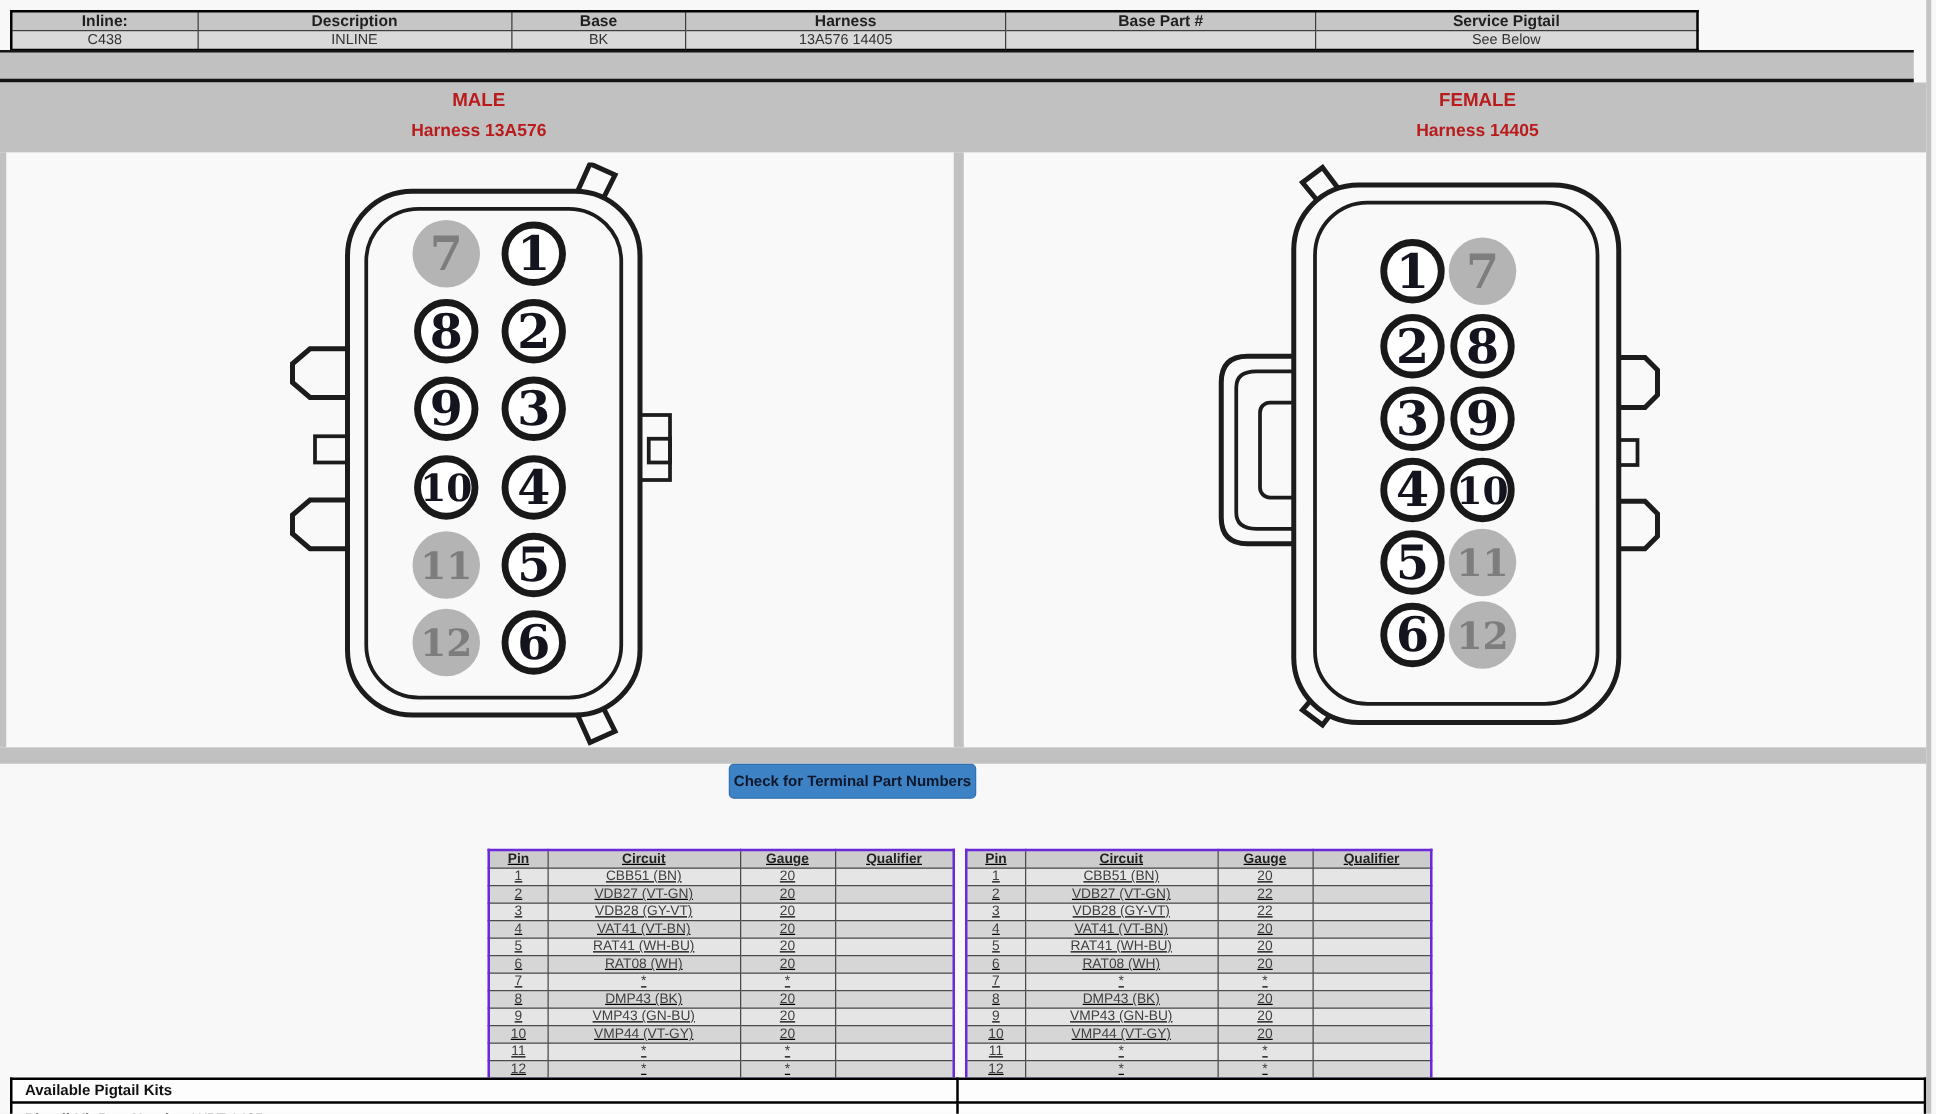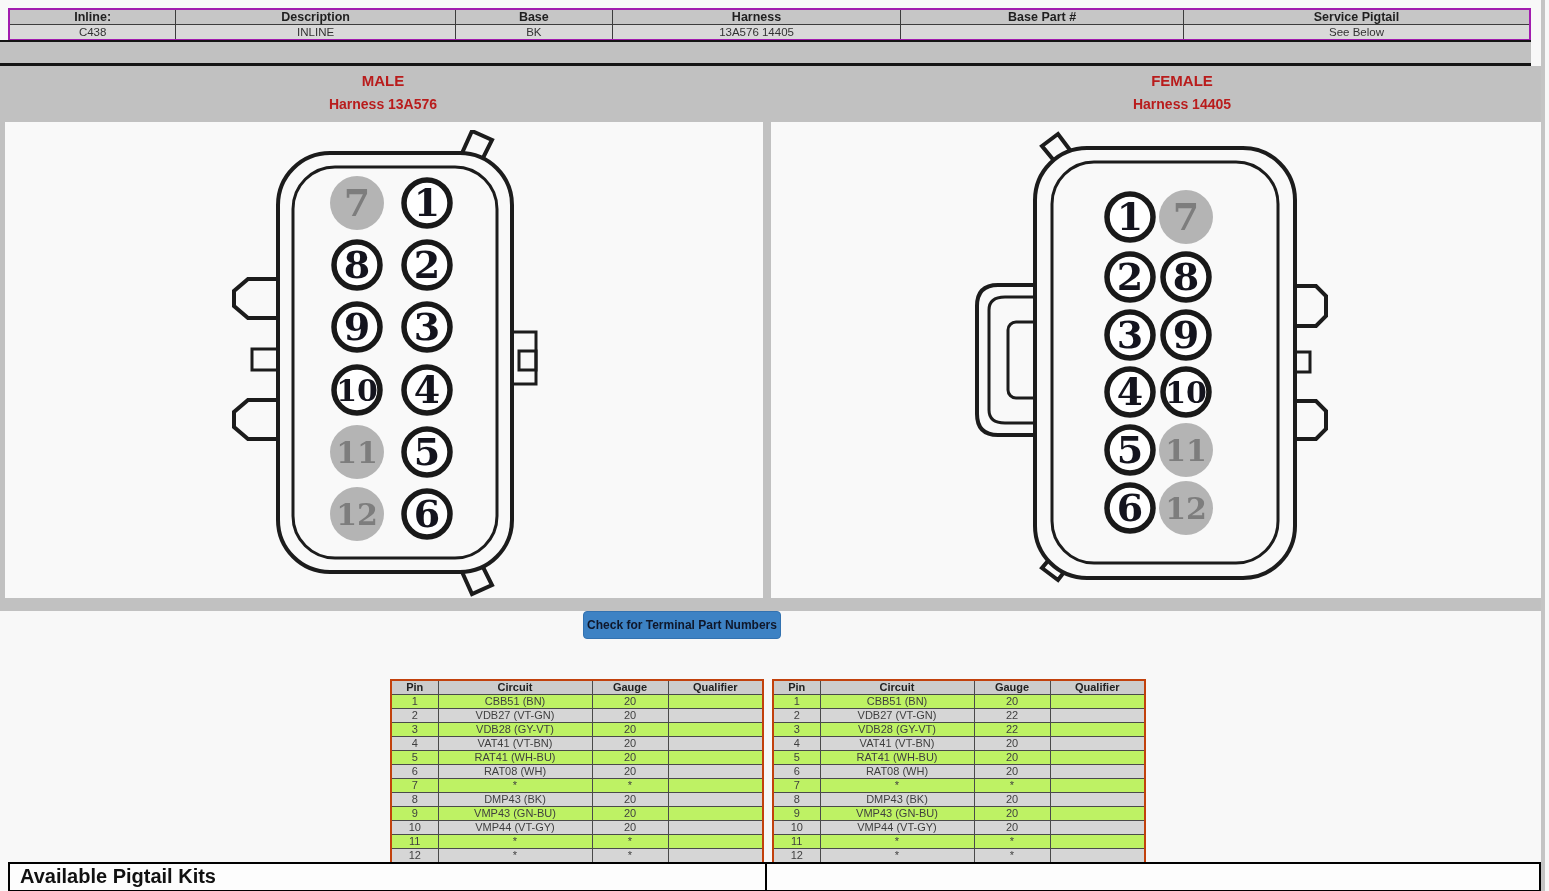--- a/index.html
+++ b/index.html
@@ -7,8 +7,8 @@
     font-family:"Liberation Sans","DejaVu Sans",sans-serif;position:relative;}
 
   
-  #header-table{position:absolute;left:8px;top:8px;width:1523px;border-collapse:collapse;
-    border:2px solid #a21caf;padding-left:22px;}
+  #header-table{position:absolute;left:8px;top:8px;width:1351px;border-collapse:collapse;
+    border:2px solid #000000;padding-left:22px;}
   #header-table td{border:1px solid #3c3c3c;text-align:center;height:15px;padding:0;}
   #header-table td.hlabel{background:#c6c6c6;font-weight:bold;font-size:12.5px;color:#1f1f1f;}
   #header-table td.hvalue{background:#d9d9d9;font-size:11.5px;color:#333;}

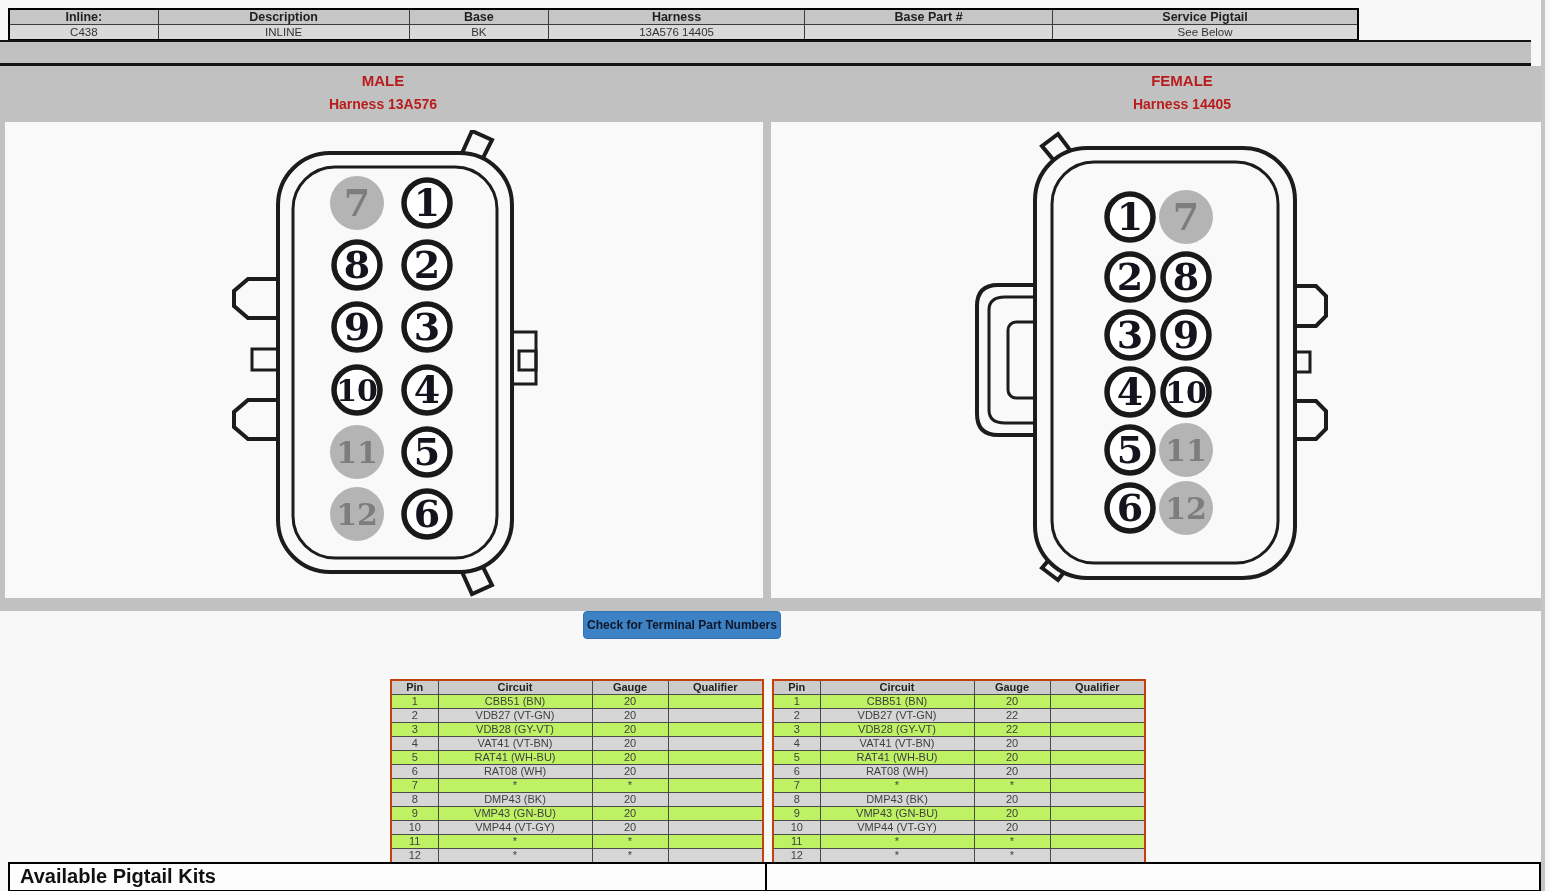--- a/index.html
+++ b/index.html
@@ -40,7 +40,7 @@
     font-weight:bold;font-size:12px;font-family:inherit;cursor:pointer;}
 
   
-  .pin-table{position:absolute;top:679px;border-collapse:collapse;border:2px solid #c2410c;background:#bef264;}
+  .pin-table{position:absolute;top:679px;border-collapse:collapse;border:2px solid #6d28d9;background:#e5e5e5;text-decoration:underline;}
   #table-male{left:390px;}
   #table-female{left:772px;}
   .pin-table th,.pin-table td{border:1px solid #4a4a4a;font-size:11px;text-align:center;

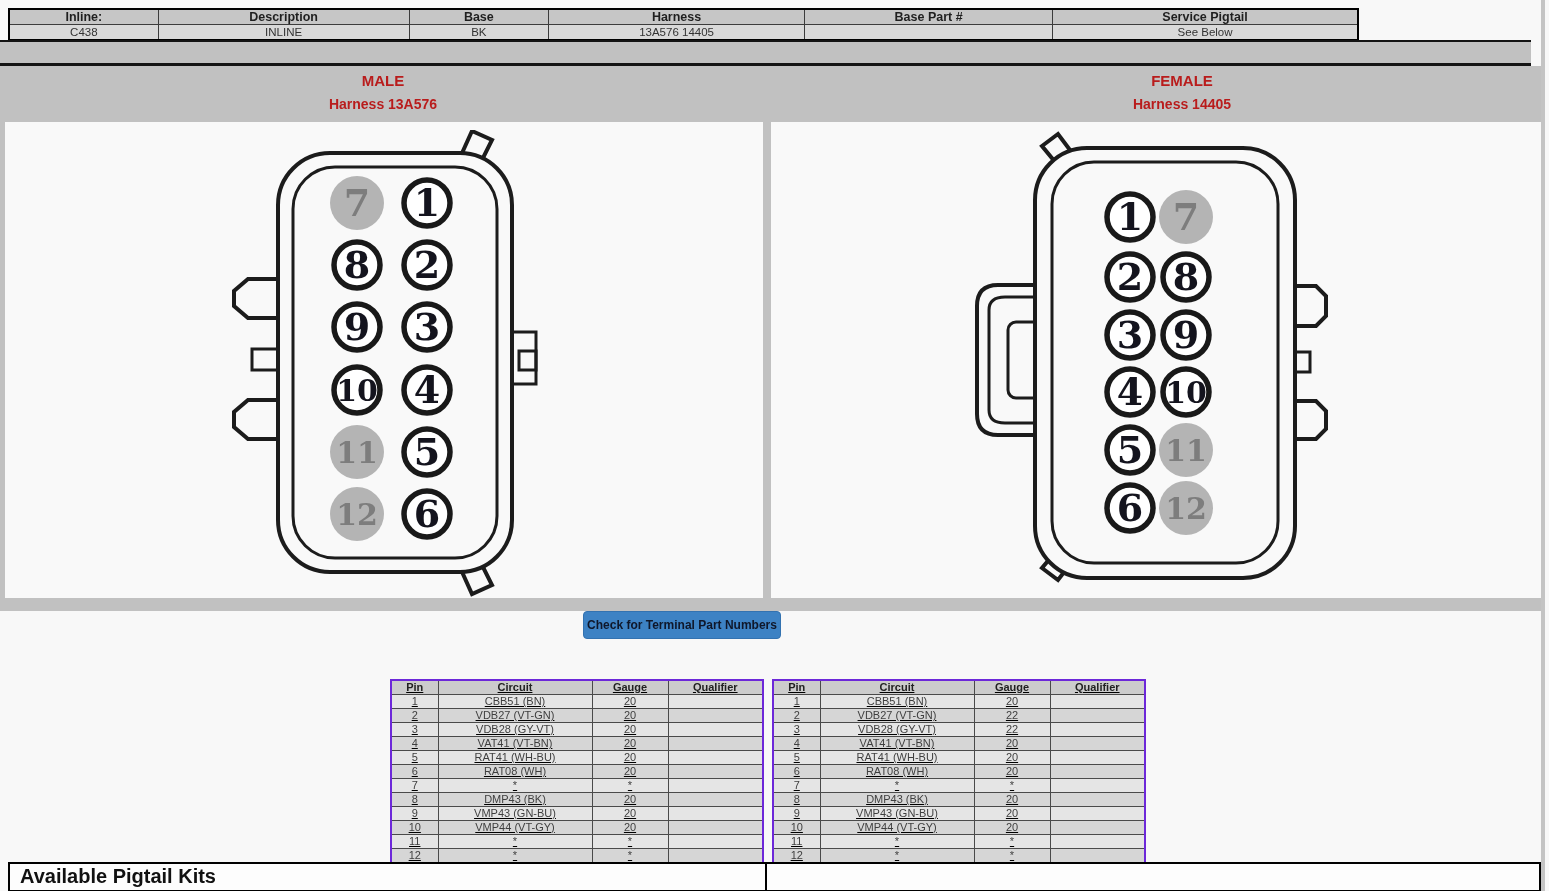--- a/index.html
+++ b/index.html
@@ -50,7 +50,7 @@
 
   
   #pigtail-table{position:absolute;left:8px;top:862px;width:1533px;border-collapse:collapse;background:#fdfdfd;}
-  #pigtail-table td{border:2px solid #000;padding:1px 4px 2px 10px;font-size:20px;color:#111;vertical-align:middle;}
+  #pigtail-table td{border:2px solid #000;padding:1px 4px 2px 10px;font-size:12px;color:#111;vertical-align:middle;}
   #pigtail-table tr.pt-row1 td{height:19px;}
   #pigtail-table tr.pt-row2 td{height:26px;}
   .pt-bold{font-weight:bold;}

